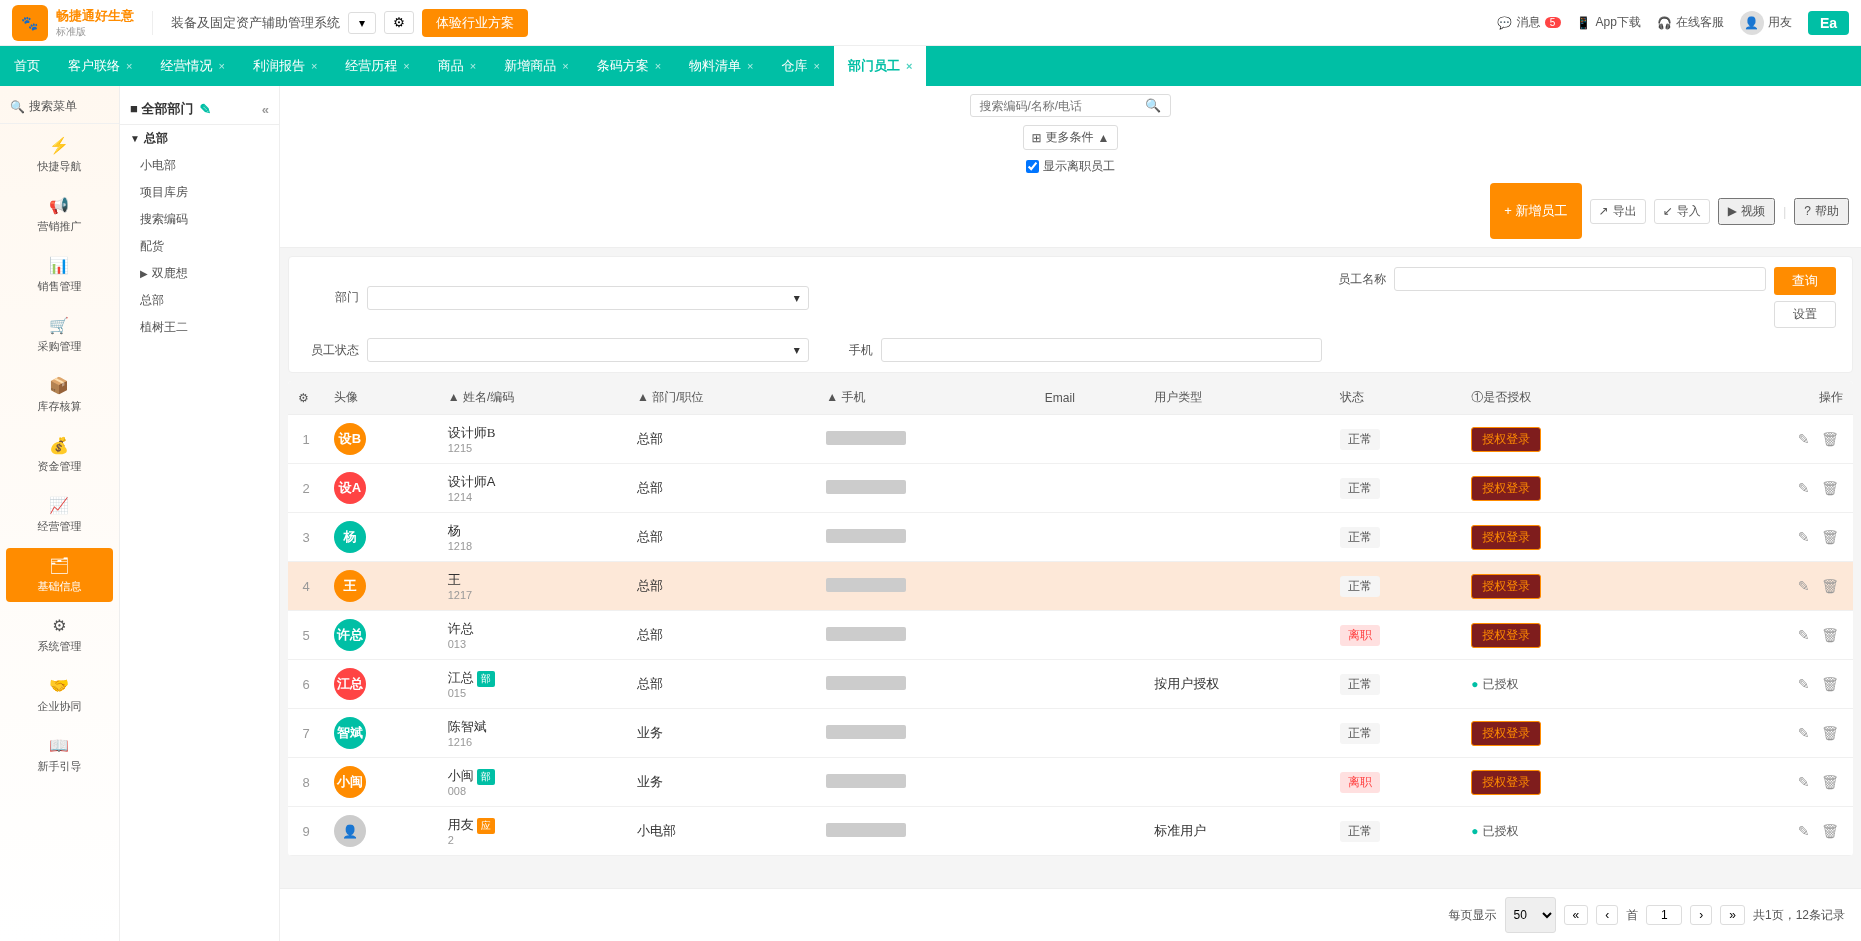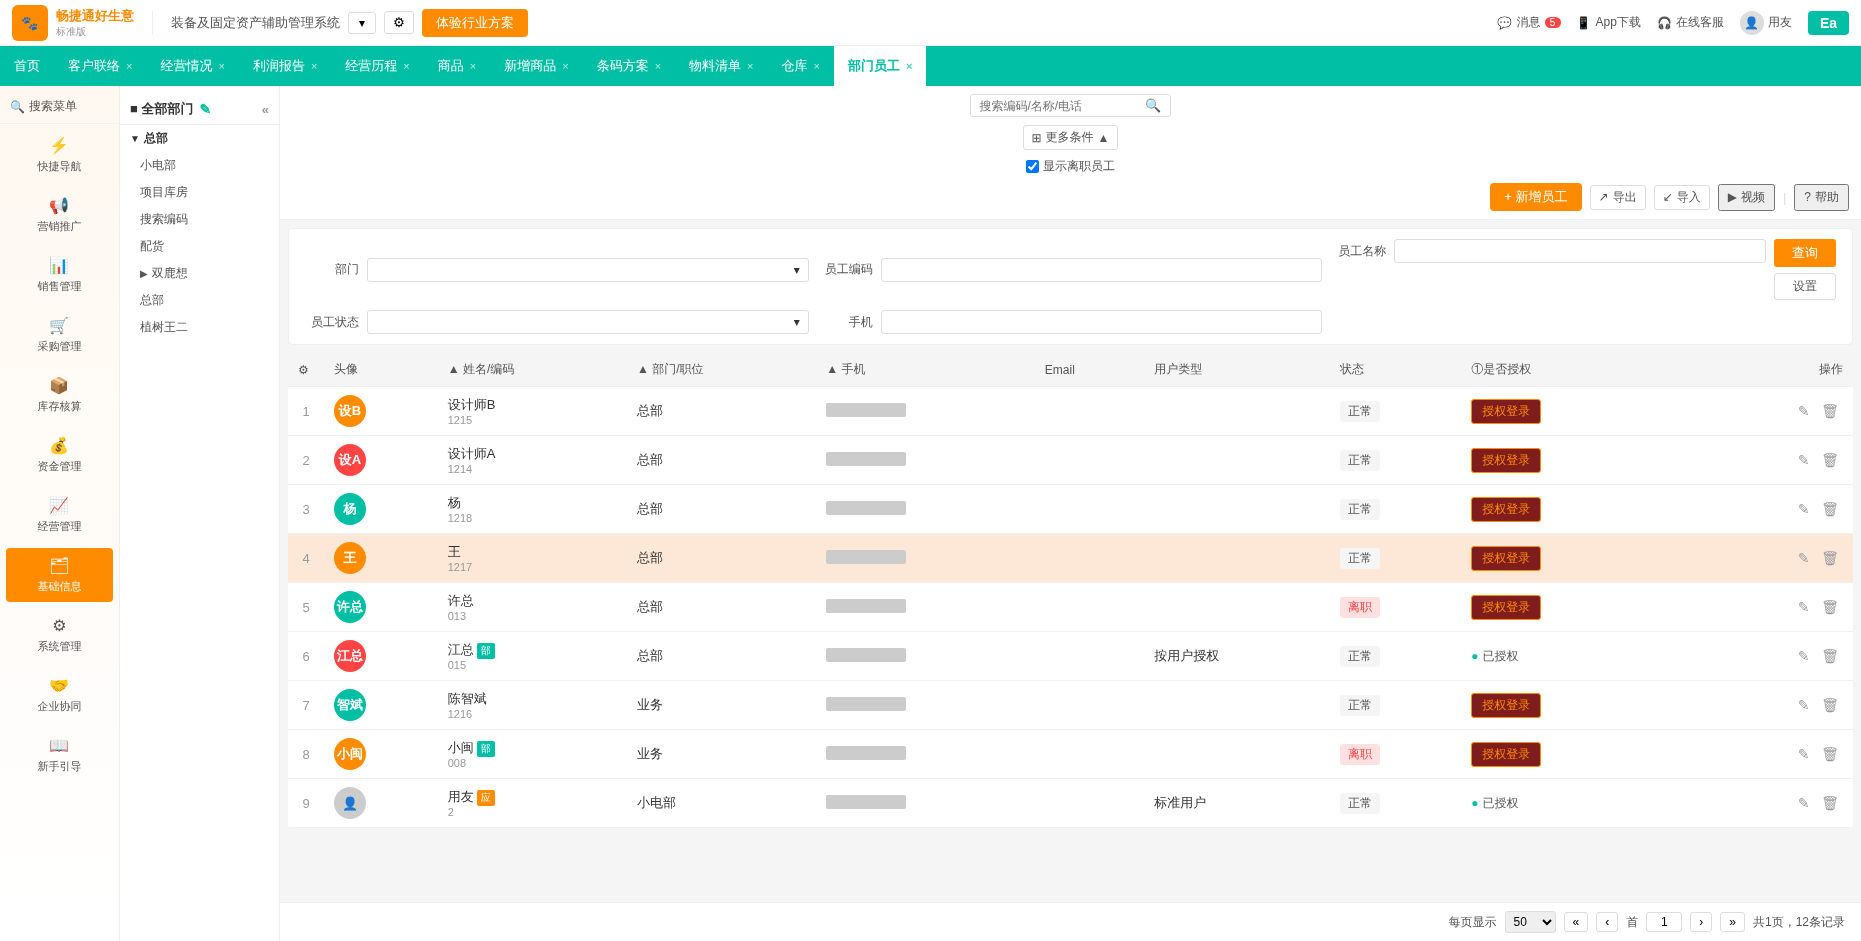--- a/index.html
+++ b/index.html
@@ -86,7 +86,7 @@
     .filter-btn { display: flex; align-items: center; gap: 4px; color: #555; font-size: 12px; cursor: pointer; padding: 3px 8px; border: 1px solid #ddd; border-radius: 3px; background: #fff; }
     .checkbox-label { display: flex; align-items: center; gap: 4px; font-size: 12px; cursor: pointer; color: #555; }
     .toolbar-right { margin-left: auto; display: flex; align-items: center; gap: 8px; }
-    .add-btn { background: #ff8c00; color: #fff; border: none; padding: 5px 14px; border-radius: 4px; cursor: pointer; font-size: 13px; display: flex; align-items: center; gap: 4px; }
+    .add-btn { background: #ff8c00; color: #fff; border: none; padding: 19px 14px; border-radius: 4px; cursor: pointer; font-size: 13px; display: flex; align-items: center; gap: 4px; }
     .action-btn { display: flex; align-items: center; gap: 4px; font-size: 12px; color: #555; cursor: pointer; padding: 3px 8px; border: 1px solid #ddd; border-radius: 3px; background: #fff; }
     .view-btn { display: flex; align-items: center; gap: 4px; font-size: 12px; color: #555; cursor: pointer; padding: 3px 8px; }
 

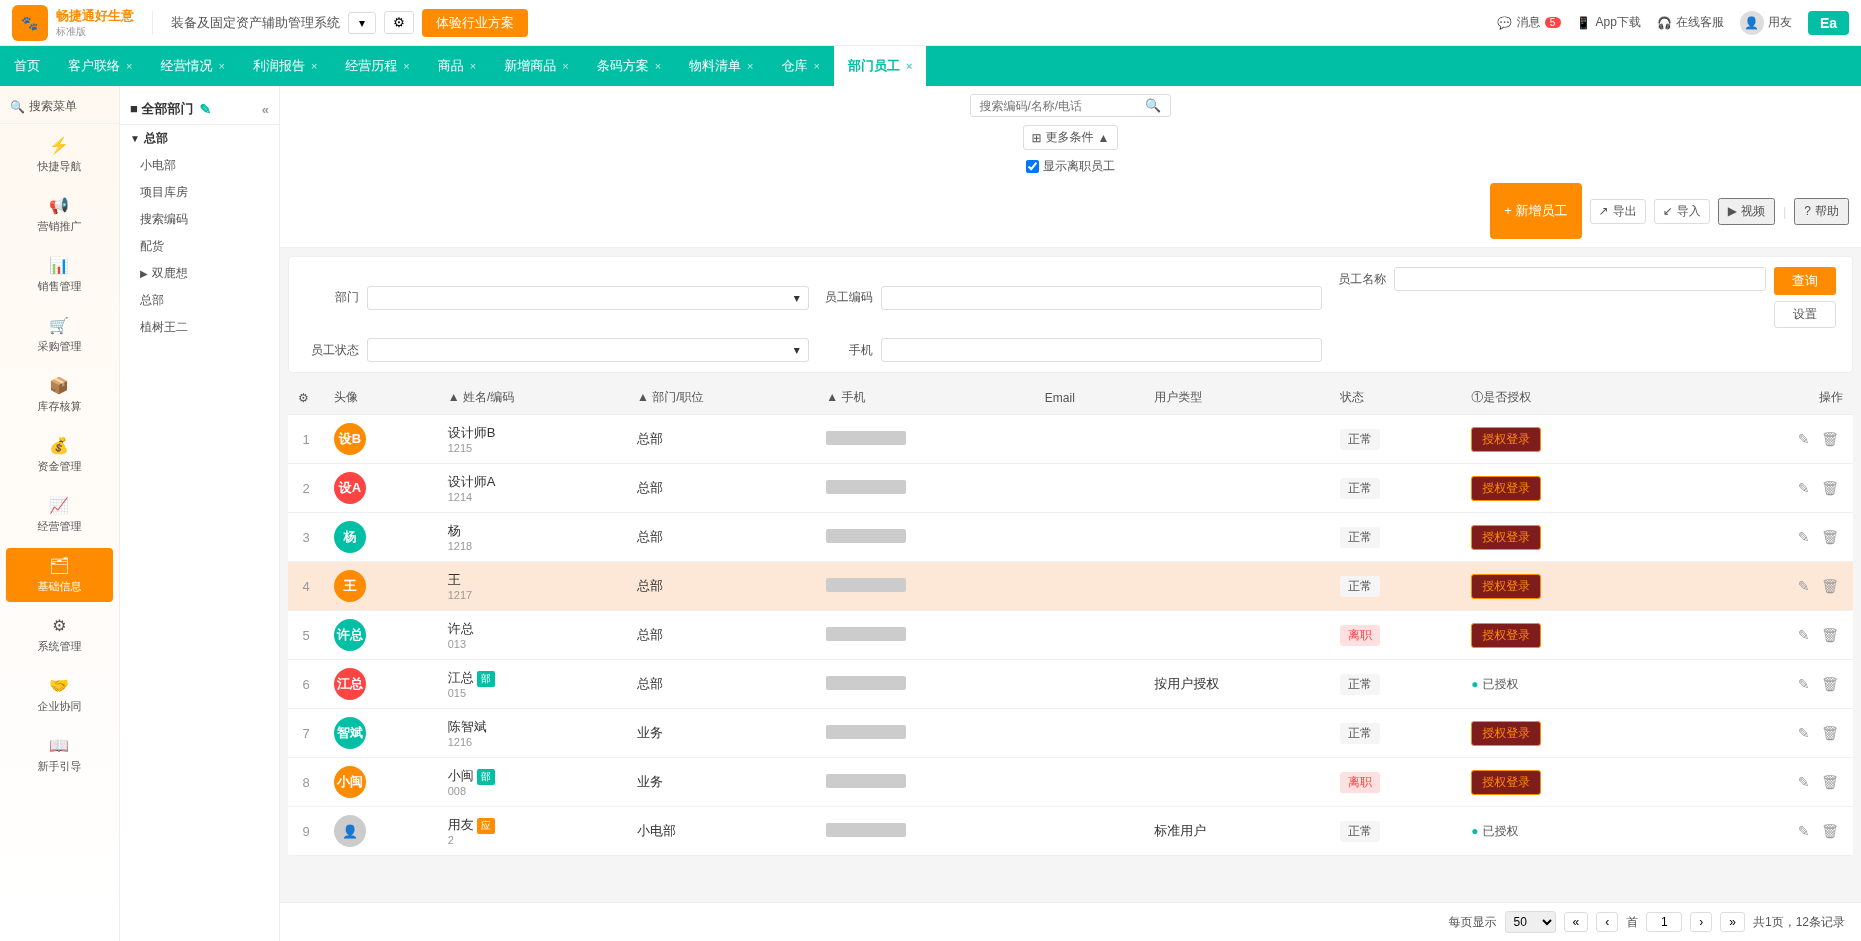--- a/index.html
+++ b/index.html
@@ -340,10 +340,6 @@
             <span>▾</span>
           </div>
         </div>
-        <div class="filter-row">
-          <span class="filter-label">员工编码</span>
-          <input class="filter-input" type="text" style="">
-        </div>
         <div class="filter-row" style="grid-column:3; display:flex; align-items:flex-start; gap:8px;">
           <div style="flex:1;">
             <div class="filter-row">

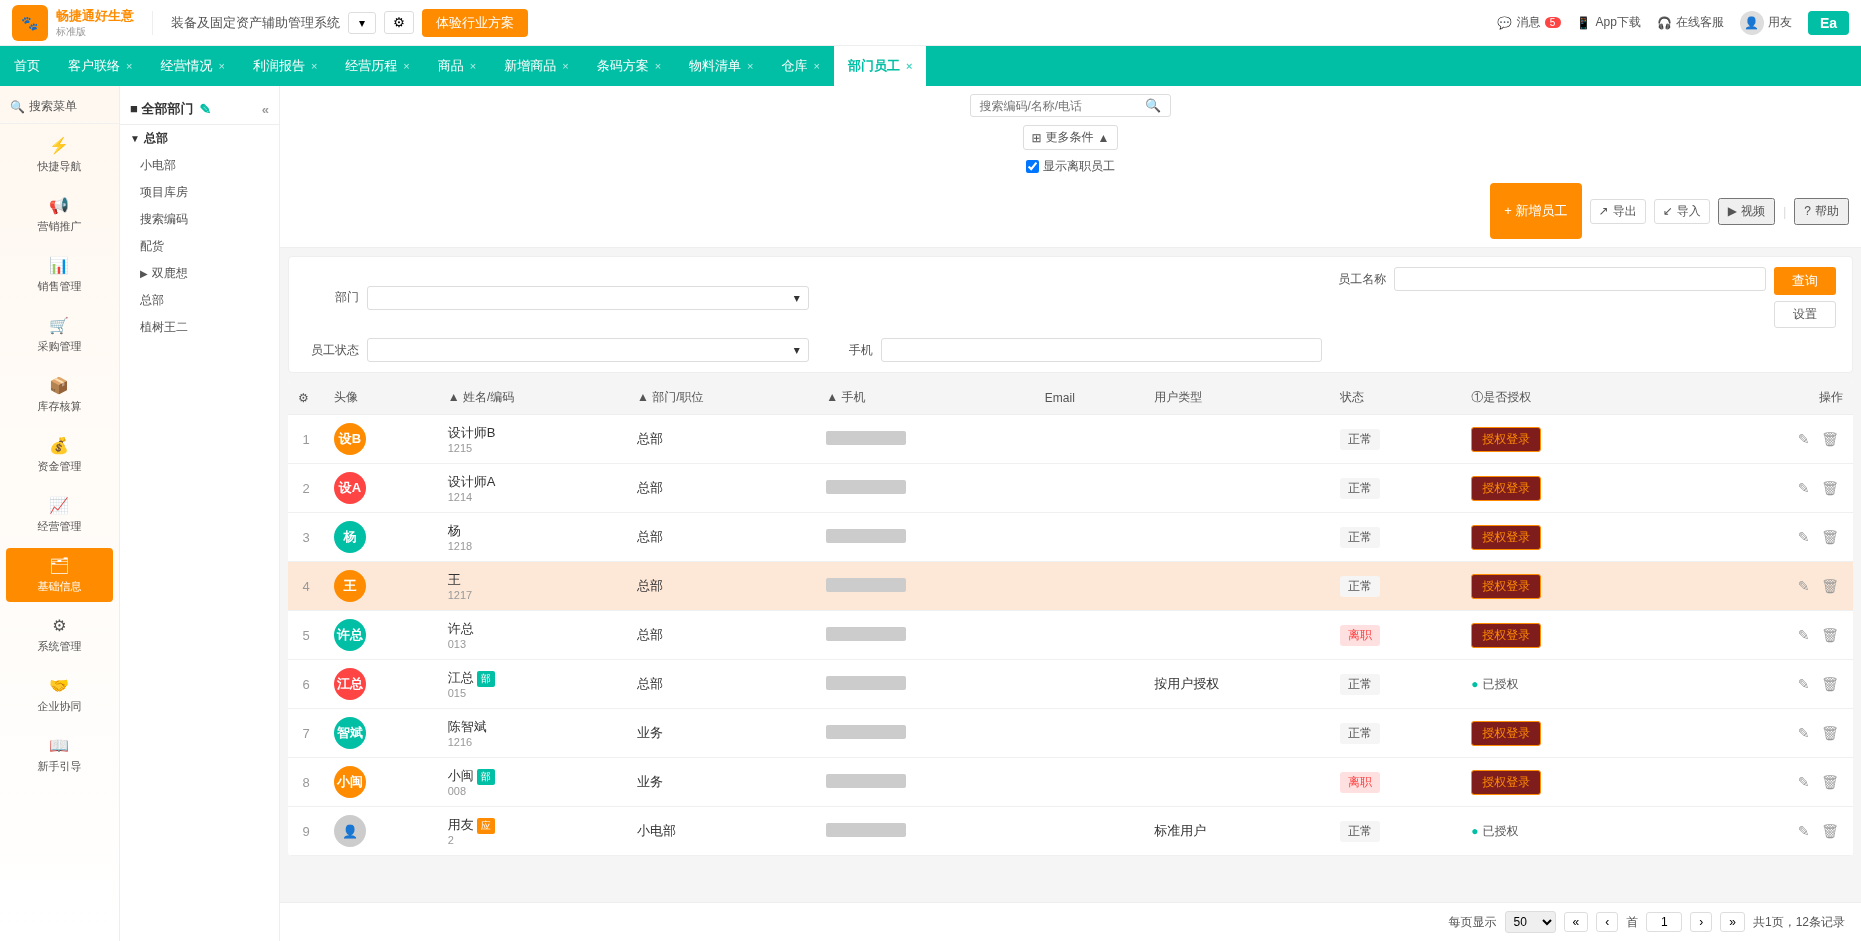--- a/index.html
+++ b/index.html
@@ -389,7 +389,7 @@
       <div class="avatar-circle" style="background:#ff8c00;">设B</div>
     </td>
     <td>
-      <div style="font-weight:500;">设计师B</div>
+      <div style="font-weight:500;font-family:Liberation Serif, serif;">设计师B</div>
       <div style="color:#999;font-size:11px;">1215</div>
     </td>
     <td>总部</td>

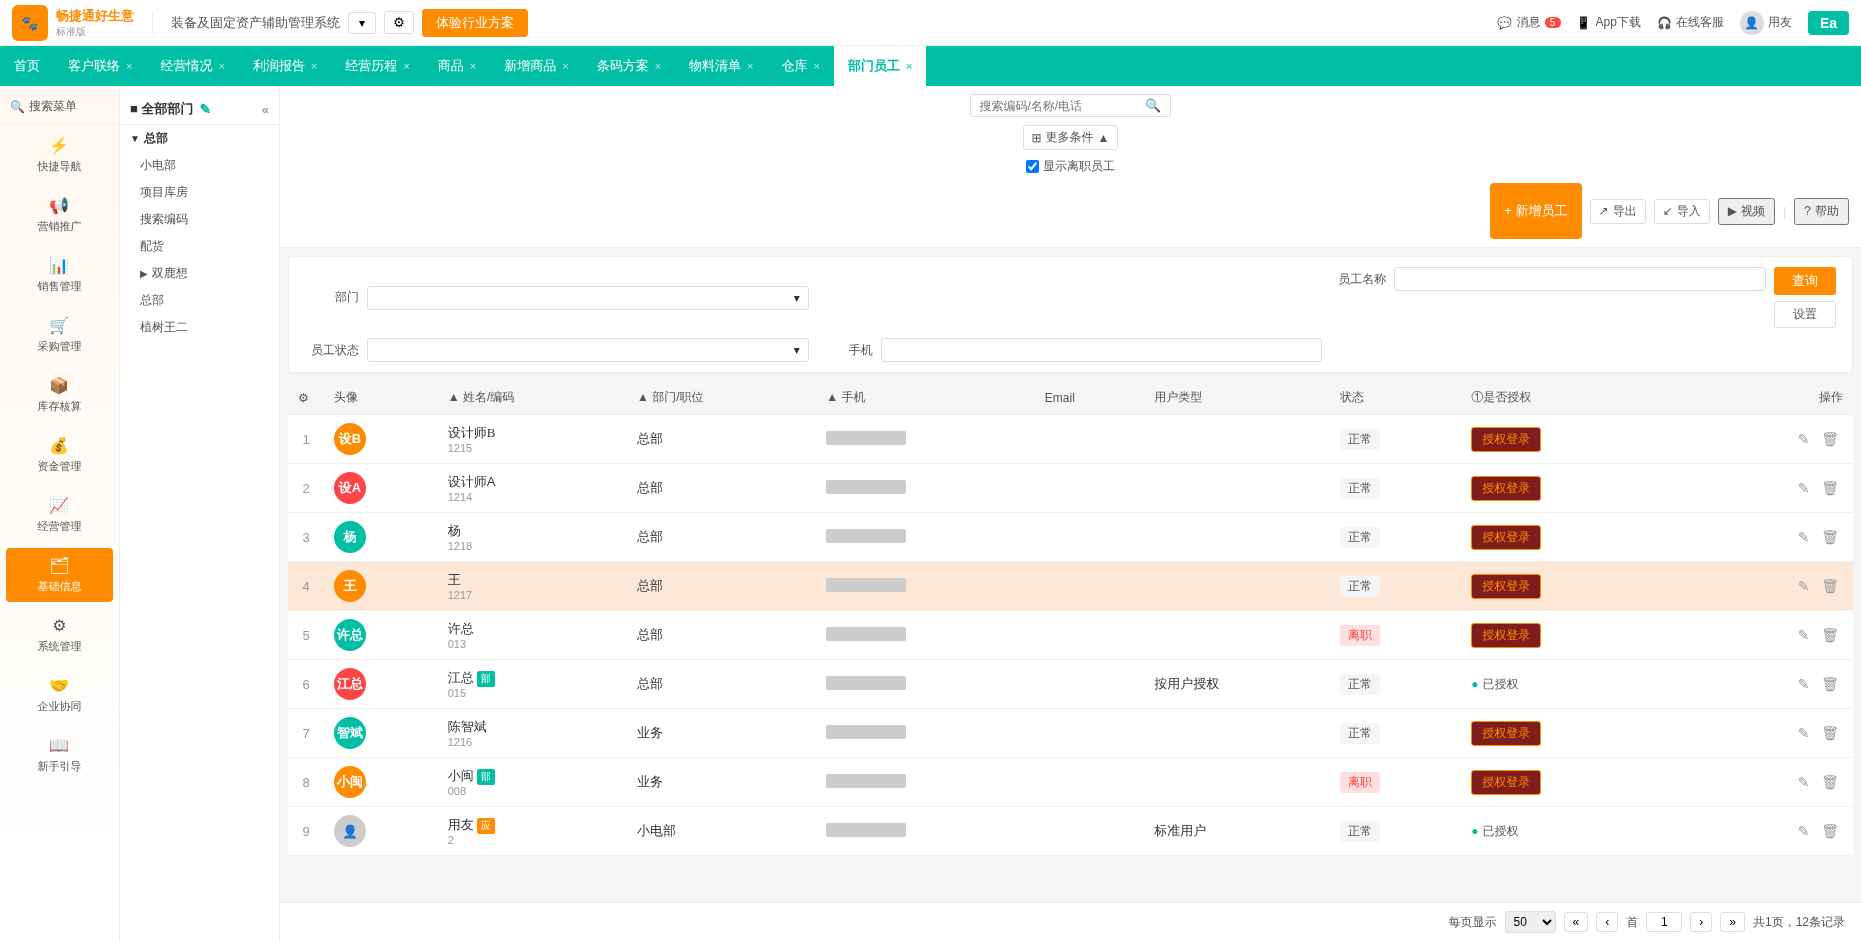--- a/index.html
+++ b/index.html
@@ -134,7 +134,7 @@
 
     
     .pagination { display: flex; align-items: center; justify-content: flex-end; padding: 8px 16px; background: #fff; border-top: 1px solid #eee; gap: 8px; font-size: 12px; color: #555; }
-    .pagination select { border: 1px solid #ddd; border-radius: 3px; padding: 2px 4px; font-size: 12px; }
+    .pagination select { border: 1px solid #ddd; border-radius: 3px; padding: 9px 4px; font-size: 12px; }
     .page-btn { border: 1px solid #ddd; background: #fff; border-radius: 3px; padding: 2px 8px; cursor: pointer; font-size: 12px; }
     .page-input { width: 36px; border: 1px solid #ddd; border-radius: 3px; padding: 2px 4px; text-align: center; font-size: 12px; }
 

